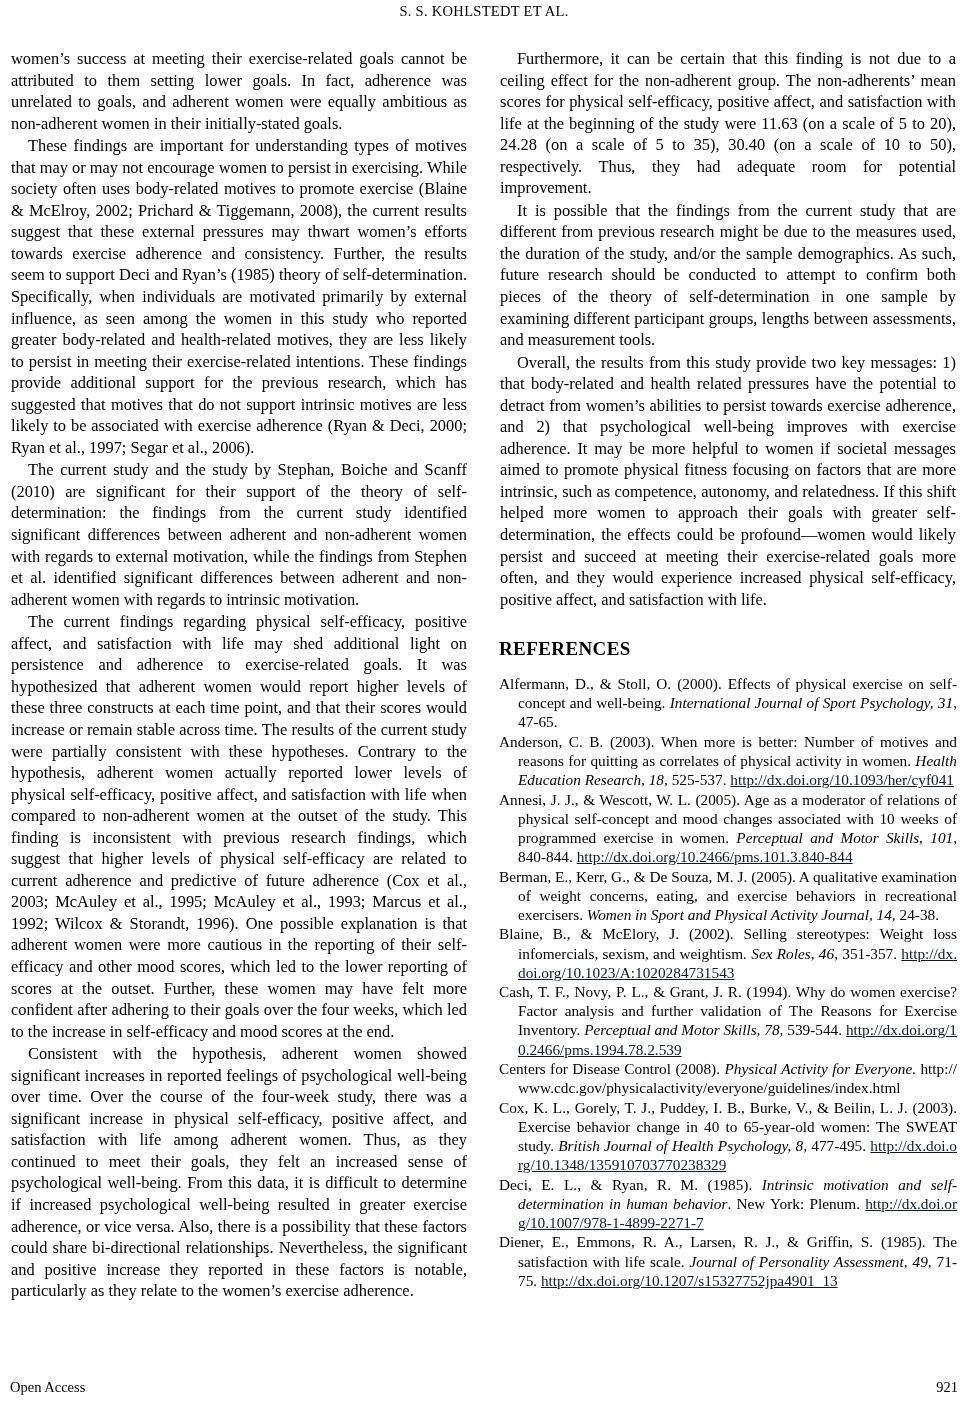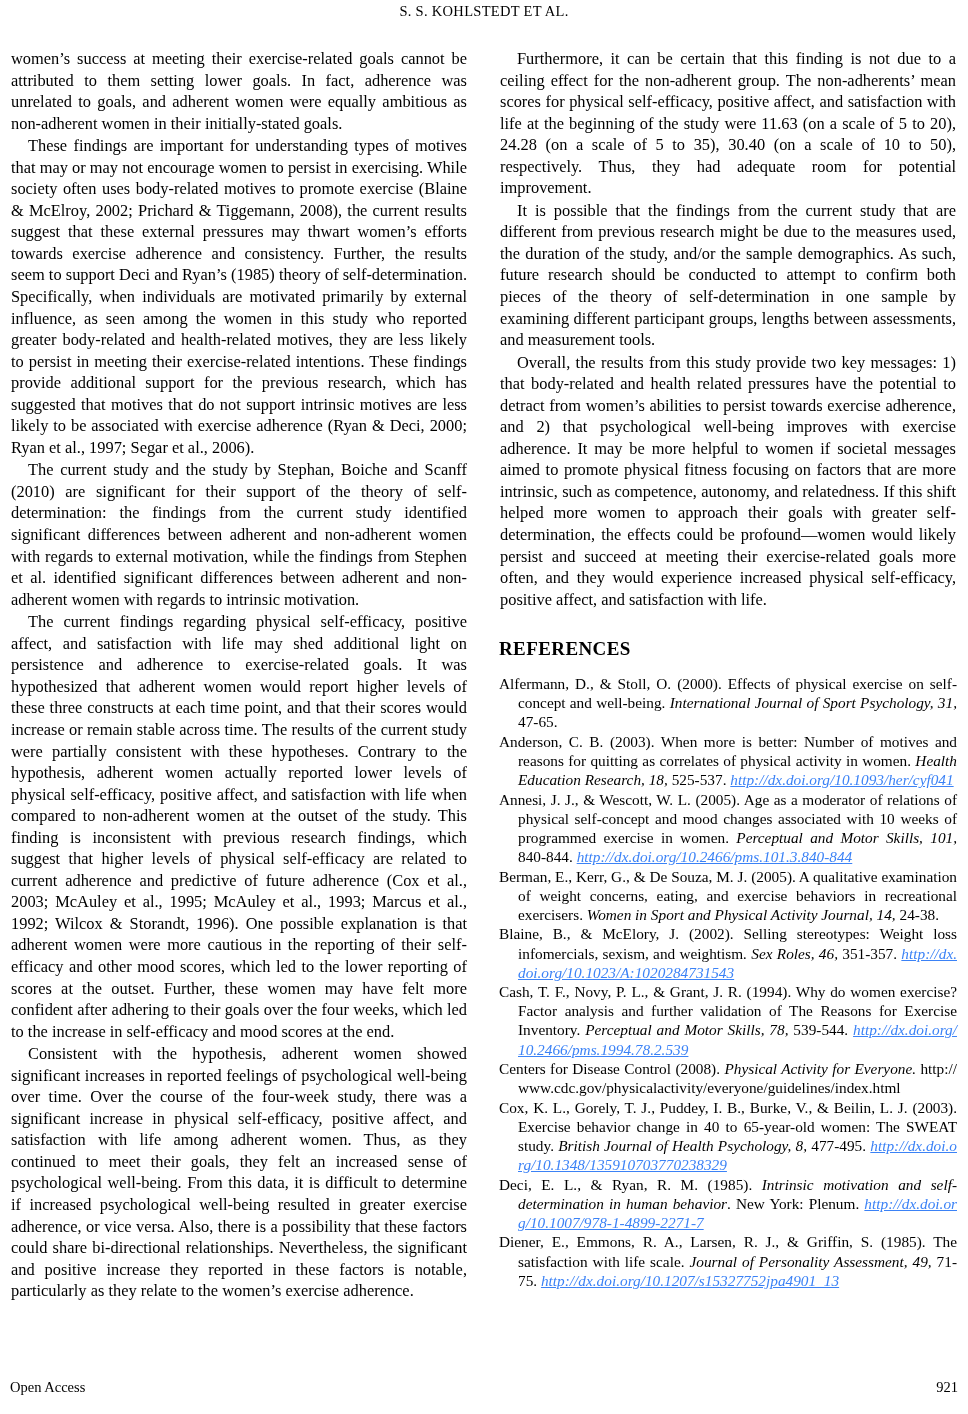--- a/index.html
+++ b/index.html
@@ -89,10 +89,9 @@
   .ref-item i, .it {
   }
   a.doi {
-    color: #3b82f6;
+    color: #0f172a;
     text-decoration: underline;
     word-break: break-all;
-    font-style: italic;
   }
   a.plain {
     color: #000000;

